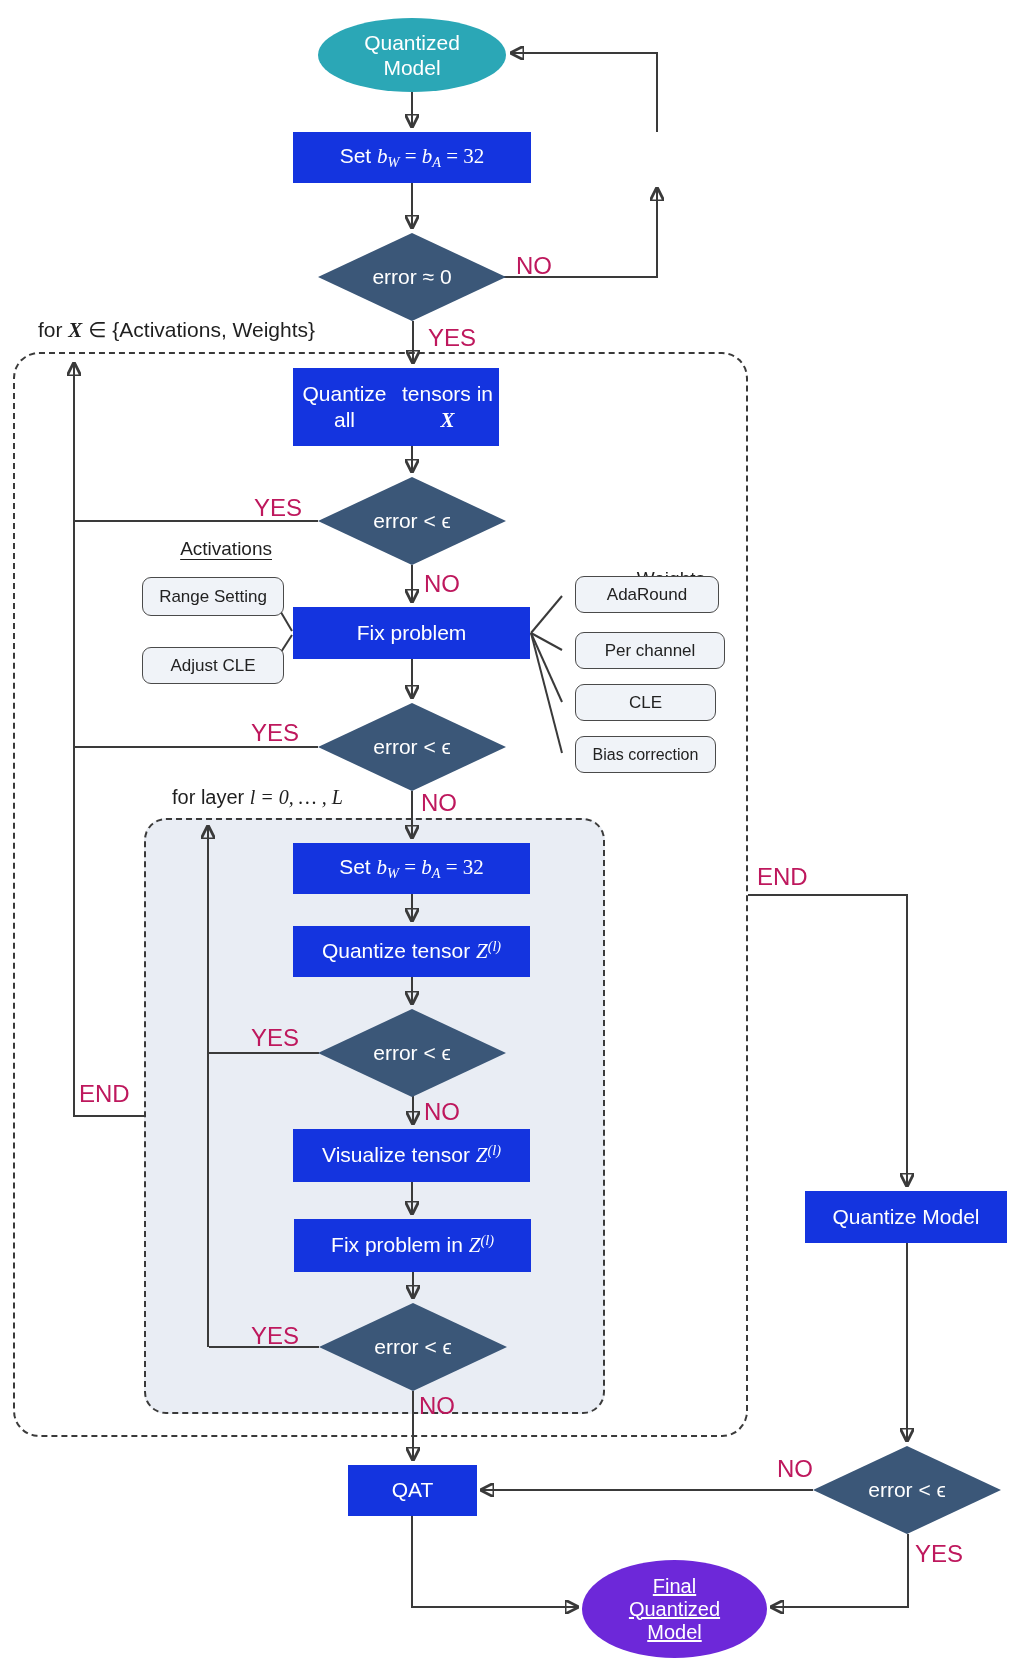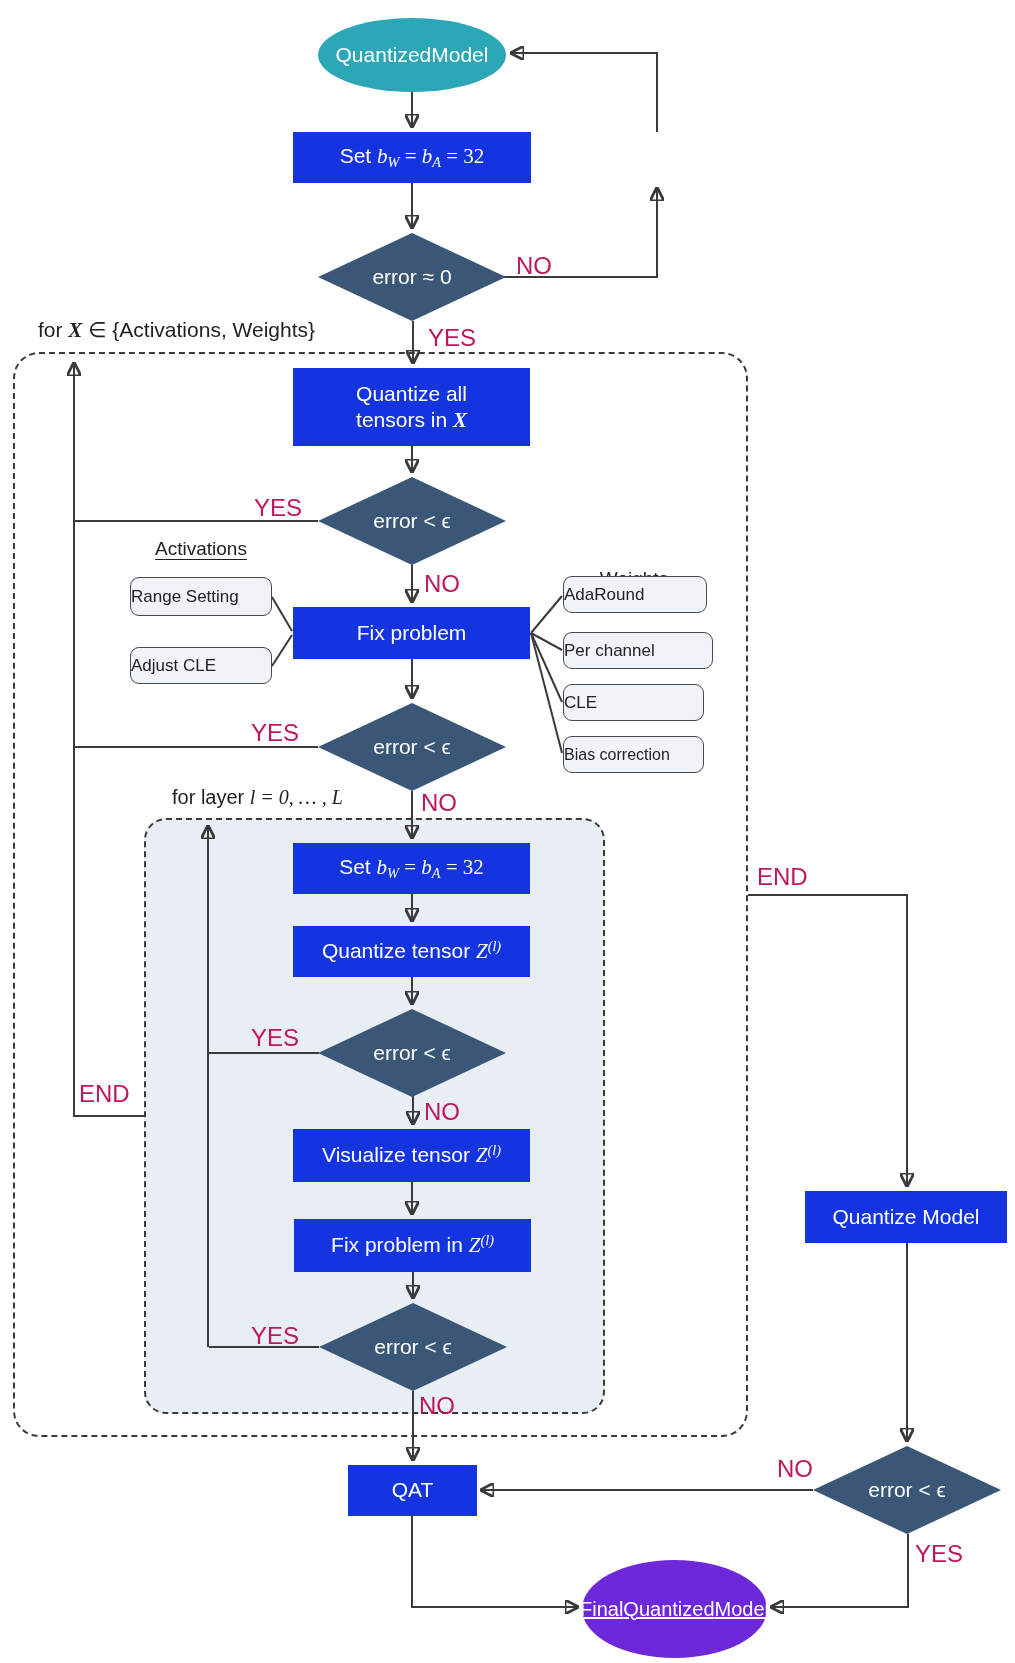--- a/index.html
+++ b/index.html
@@ -17,7 +17,7 @@
   .process{background:#1434DF;color:#ffffff;font-size:21px;line-height:1.25;}
   .diamond{background:#3B5778;color:#ffffff;font-size:21px;
            clip-path:polygon(50% 0,100% 50%,50% 100%,0 50%);}
-  .ellipse{border-radius:50%;color:#ffffff;font-size:21px;line-height:1.2;}
+  .ellipse{border-radius:50%;color:#ffffff;font-size:21px;line-height:1.2;flex-direction:column;}
   .teal{background:#2BA7B6;}
   .red{background:#6d28d9;font-size:20px;line-height:1.15;text-decoration:underline;}
   .opt{background:#f0f3f8;border:1.5px solid #4a4a4a;border-radius:9px;color:#222;

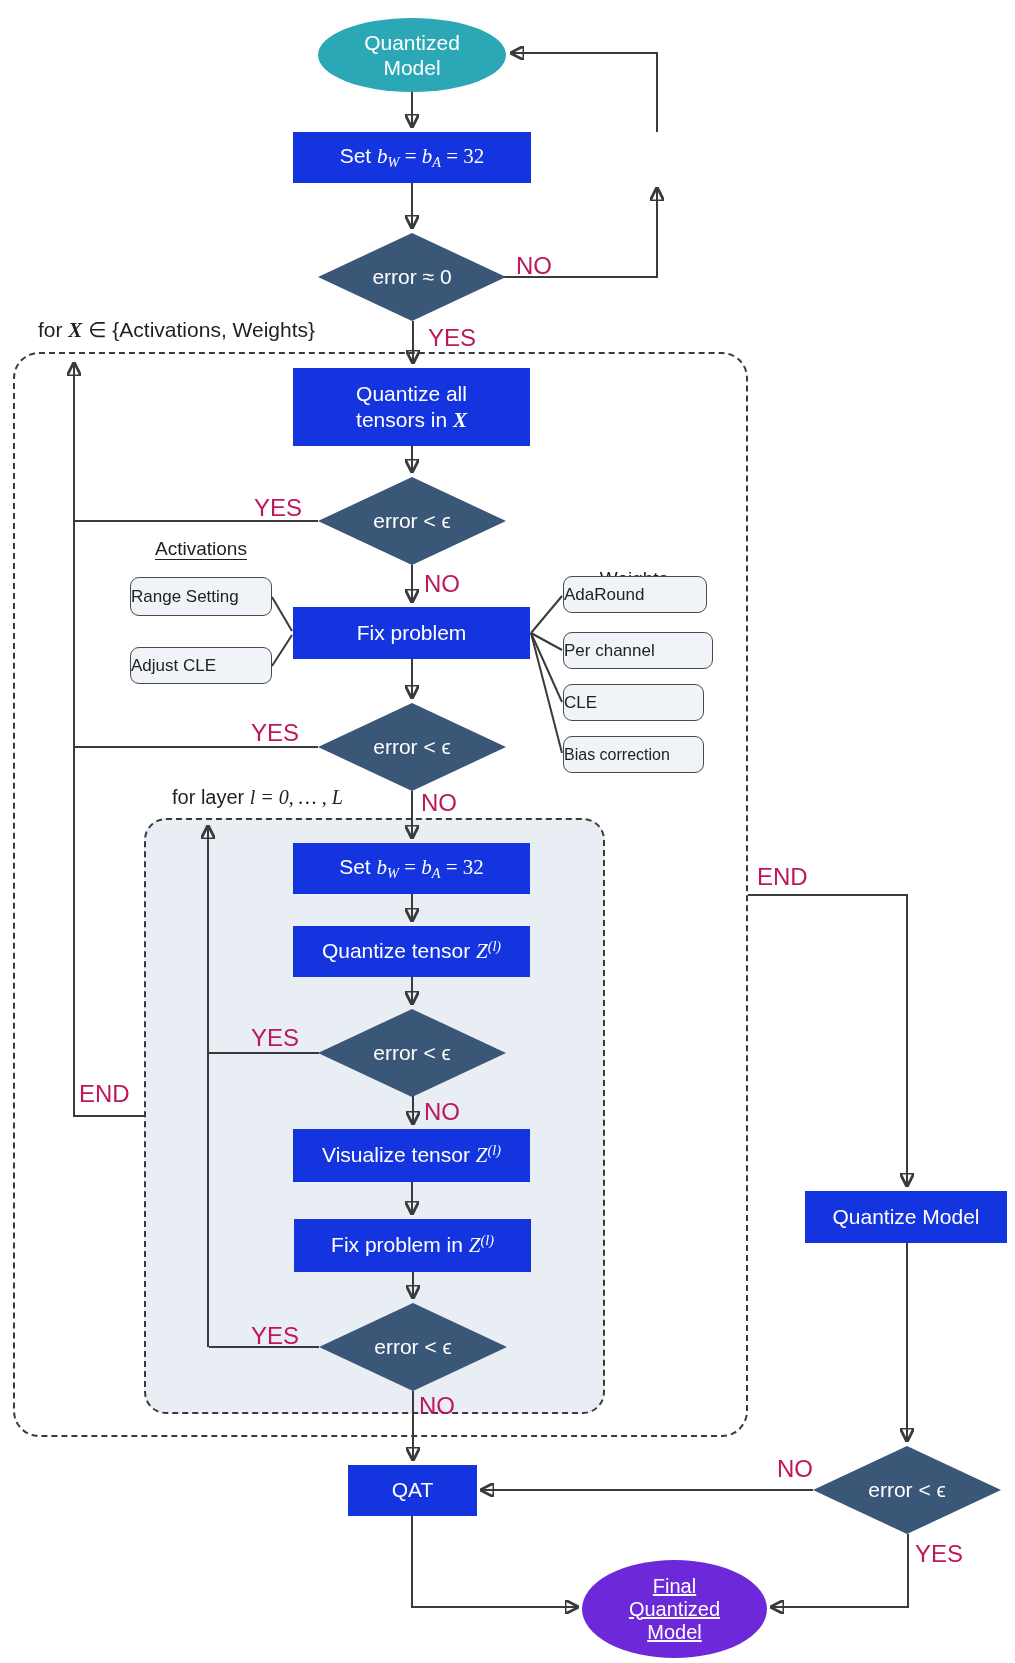--- a/index.html
+++ b/index.html
@@ -96,7 +96,7 @@
   </div>
 
 
-  <div class="abs node process" style="left:293px;top:368px;width:237px;height:78px;flex-direction:column">
+  <div class="abs node process" style="left:293px;top:368px;width:206px;height:78px;flex-direction:row">
     <span>Quantize all</span>
     <span><span>tensors in </span><span class="mbi">X</span></span>
   </div>

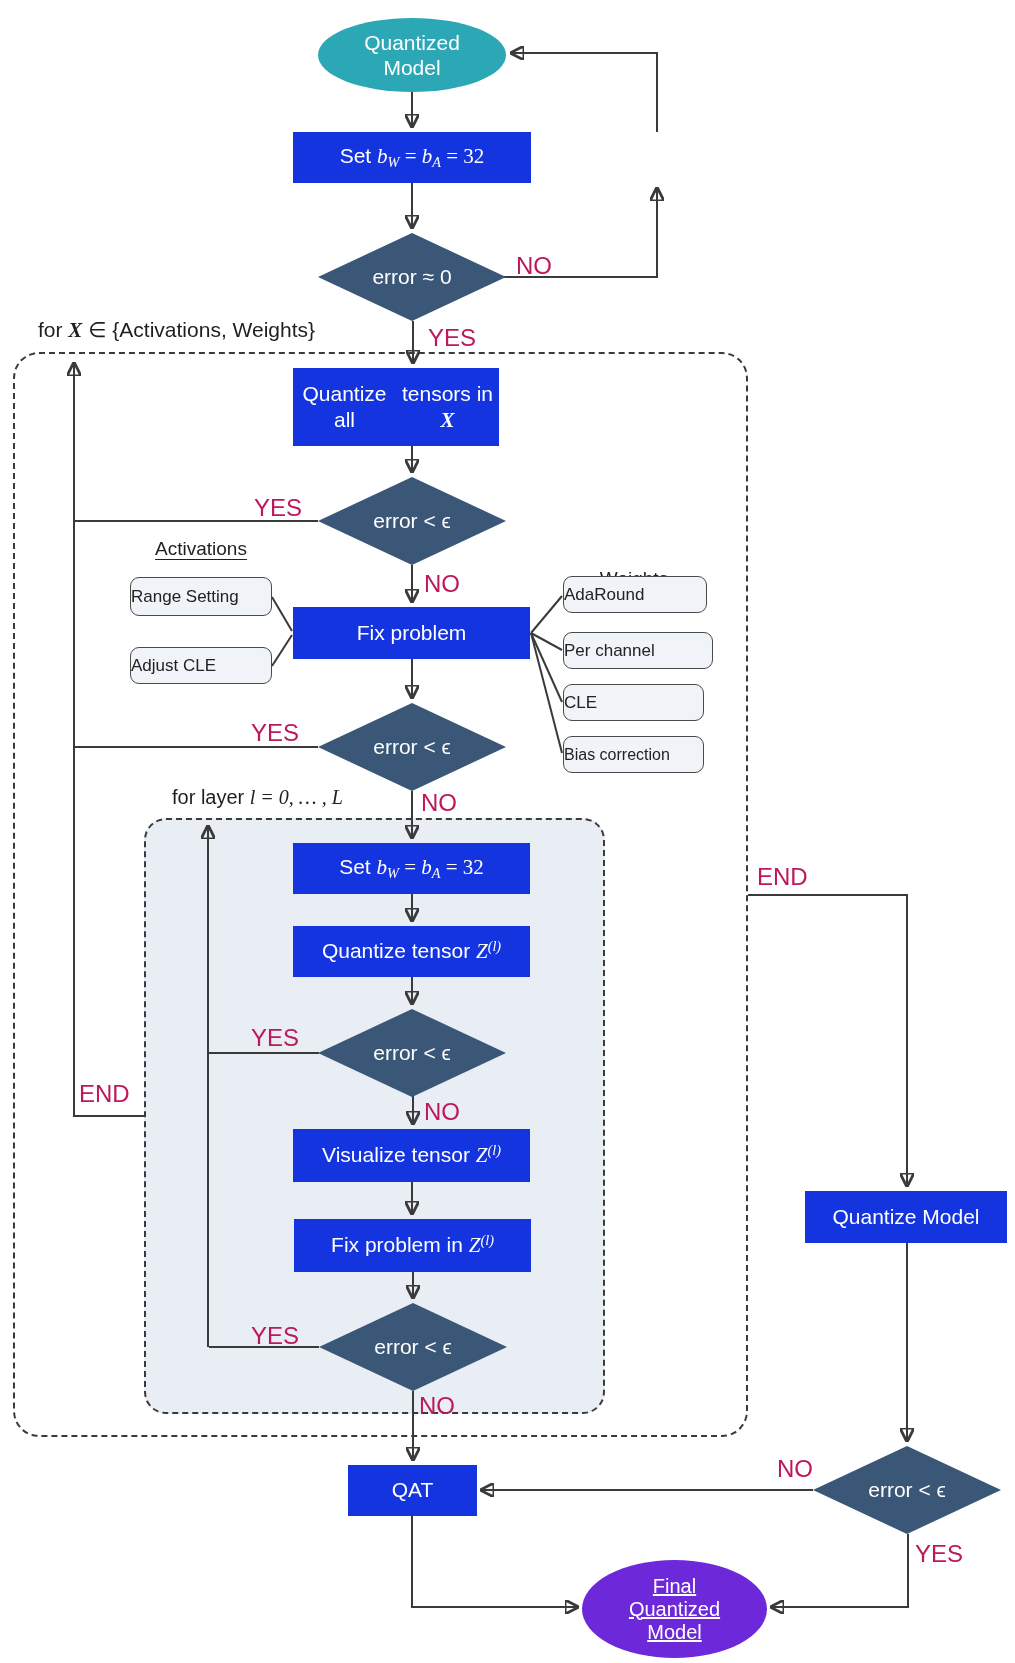--- a/index.html
+++ b/index.html
@@ -23,7 +23,7 @@
   .opt{background:#f0f3f8;border:1.5px solid #4a4a4a;border-radius:9px;color:#222;
        font-size:17px;z-index:3;display:flex;align-items:center;justify-content:flex-start;text-align:center;}
   .lbl{z-index:4;font-size:24px;color:#be185d;white-space:nowrap;}
-  .colhead{z-index:3;font-size:19px;color:#1f1f1f;text-align:center;
+  .colhead{z-index:3;font-size:19px;color:#1f1f1f;text-align:right;
            text-decoration:underline;text-underline-offset:4px;}
   .loop-label{z-index:4;font-size:21px;color:#1f1f1f;white-space:nowrap;}
   

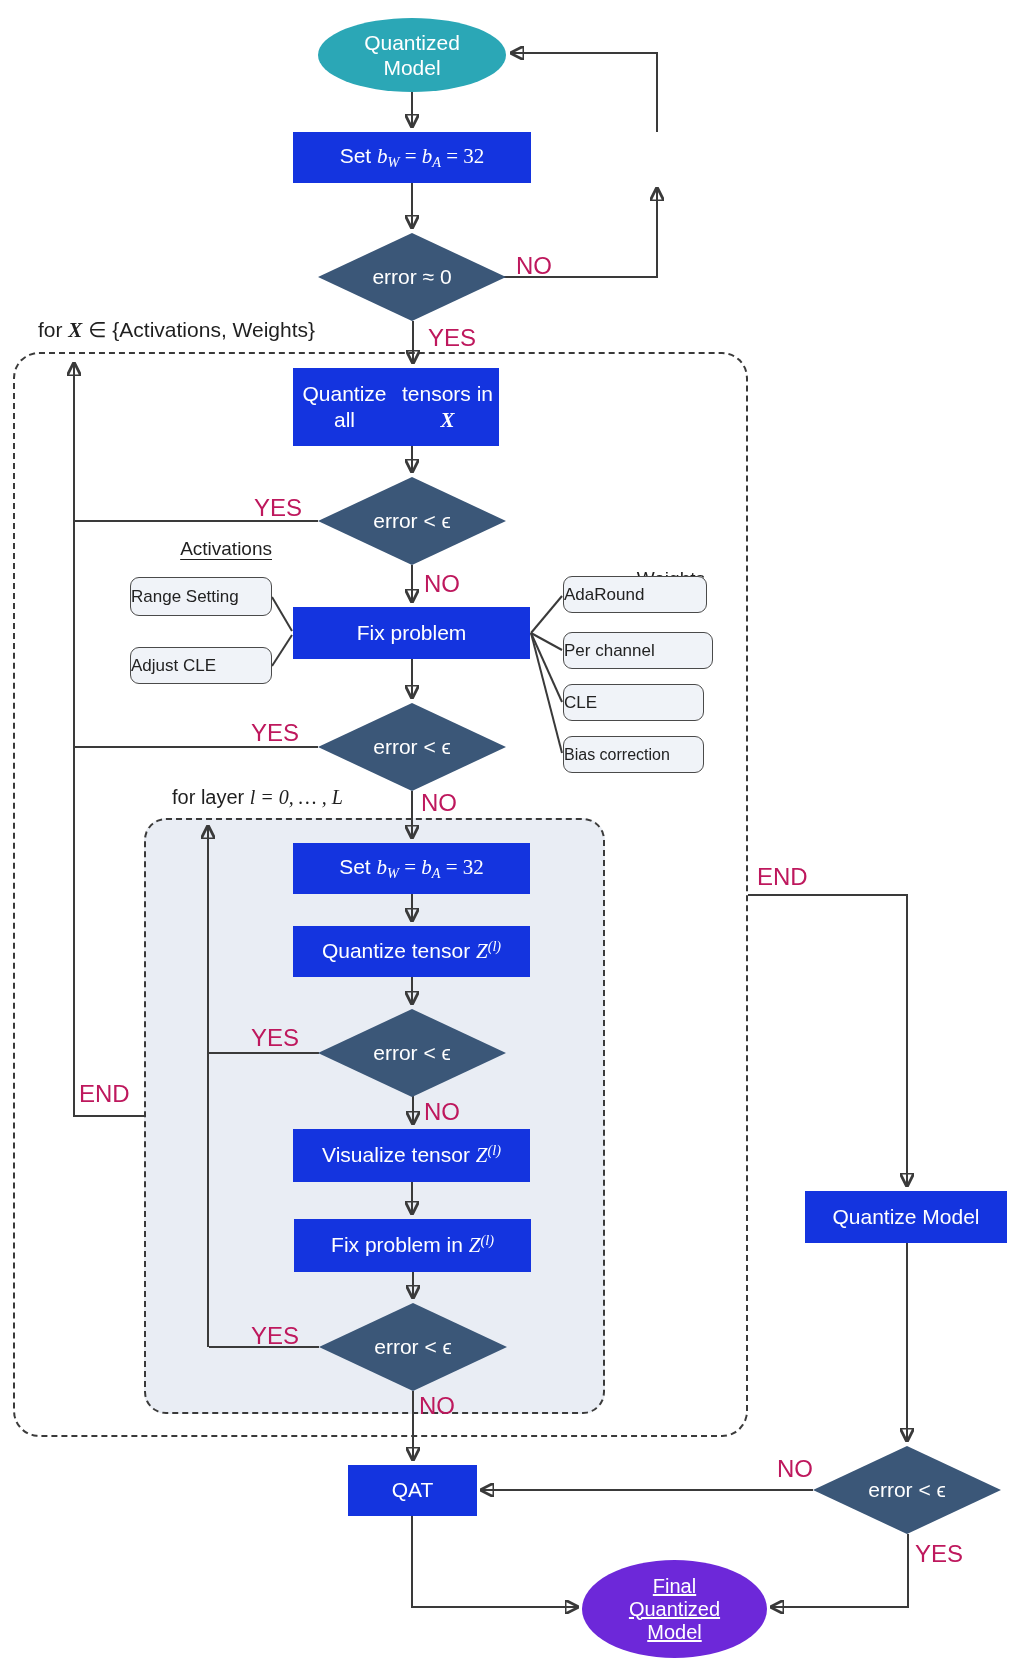--- a/index.html
+++ b/index.html
@@ -21,7 +21,7 @@
   .teal{background:#2BA7B6;}
   .red{background:#6d28d9;font-size:20px;line-height:1.15;text-decoration:underline;}
   .opt{background:#f0f3f8;border:1.5px solid #4a4a4a;border-radius:9px;color:#222;
-       font-size:17px;z-index:3;display:flex;align-items:center;justify-content:flex-start;text-align:center;}
+       font-size:17px;z-index:3;display:flex;align-items:center;justify-content:center;text-align:center;margin-left:12px;}
   .lbl{z-index:4;font-size:24px;color:#be185d;white-space:nowrap;}
   .colhead{z-index:3;font-size:19px;color:#1f1f1f;text-align:right;
            text-decoration:underline;text-underline-offset:4px;}

